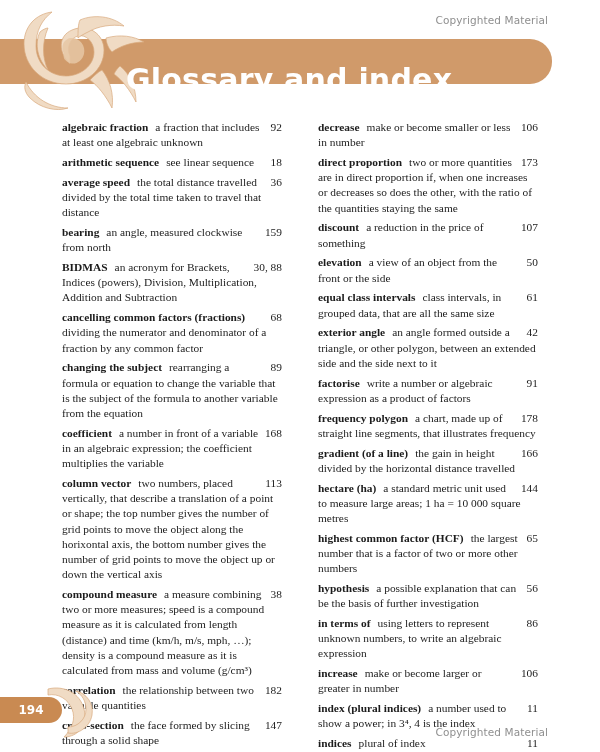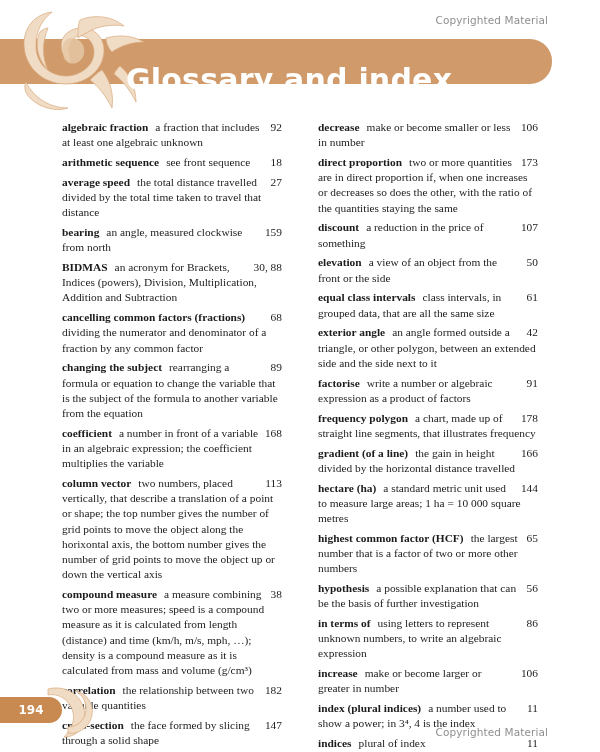--- a/index.html
+++ b/index.html
@@ -181,7 +181,7 @@
 
     <div class="entry clearfix"><span class="pageno">92</span><span class="term">algebraic fraction</span><span class="gap"></span><span class="defn">a fraction that includes at least one algebraic unknown</span></div>
 
-    <div class="entry clearfix"><span class="pageno">18</span><span class="term">arithmetic sequence</span><span class="gap"></span><span class="italic">see</span> <span class="defn">front sequence</span></div>
+    <div class="entry clearfix"><span class="pageno">18</span><span class="term">arithmetic sequence</span><span class="gap"></span><span class="italic">see</span> <span class="defn">linear sequence</span></div>
 
     <div class="entry clearfix"><span class="pageno">27</span><span class="term">average speed</span><span class="gap"></span><span class="defn">the total distance travelled divided by the total time taken to travel that distance</span></div>
 

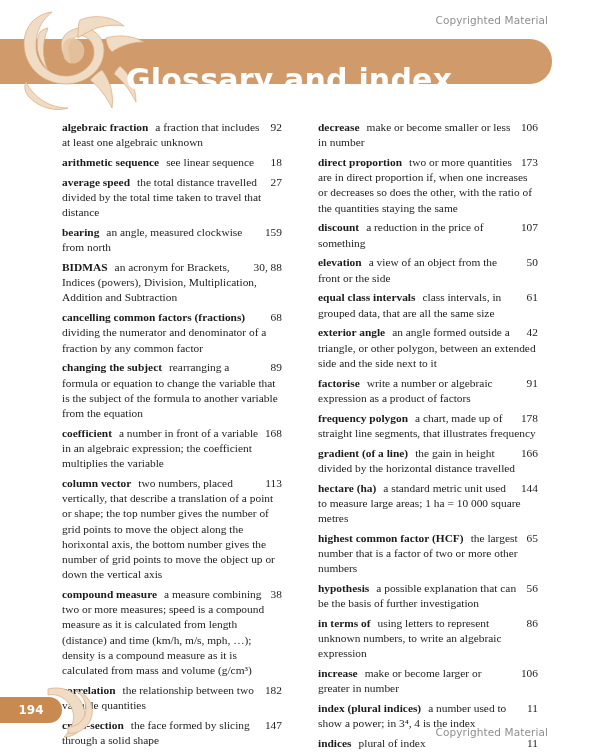--- a/index.html
+++ b/index.html
@@ -183,7 +183,7 @@
 
     <div class="entry clearfix"><span class="pageno">18</span><span class="term">arithmetic sequence</span><span class="gap"></span><span class="italic">see</span> <span class="defn">linear sequence</span></div>
 
-    <div class="entry clearfix"><span class="pageno">27</span><span class="term">average speed</span><span class="gap"></span><span class="defn">the total distance travelled divided by the total time taken to travel that distance</span></div>
+    <div class="entry clearfix"><span class="pageno">36</span><span class="term">average speed</span><span class="gap"></span><span class="defn">the total distance travelled divided by the total time taken to travel that distance</span></div>
 
     <div class="entry clearfix"><span class="pageno">159</span><span class="term">bearing</span><span class="gap"></span><span class="defn">an angle, measured clockwise from north</span></div>
 

